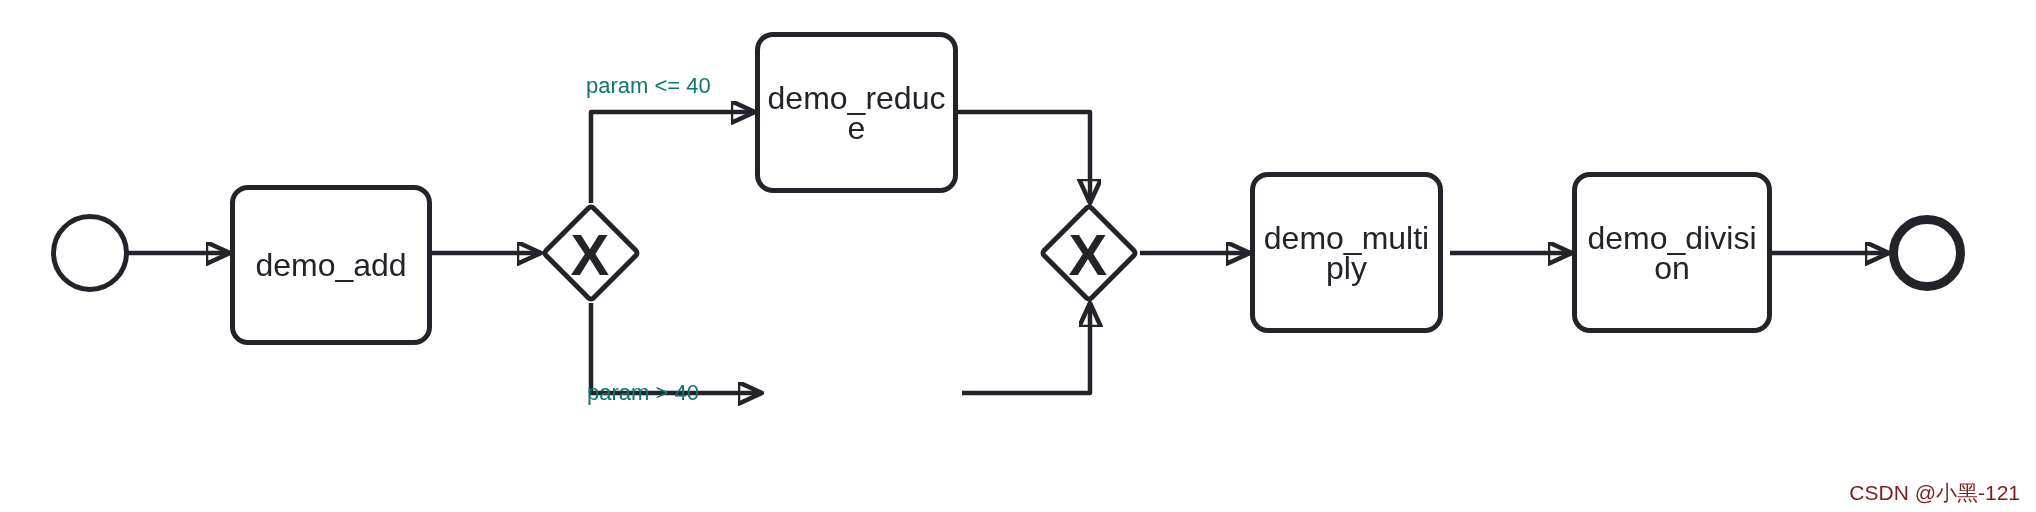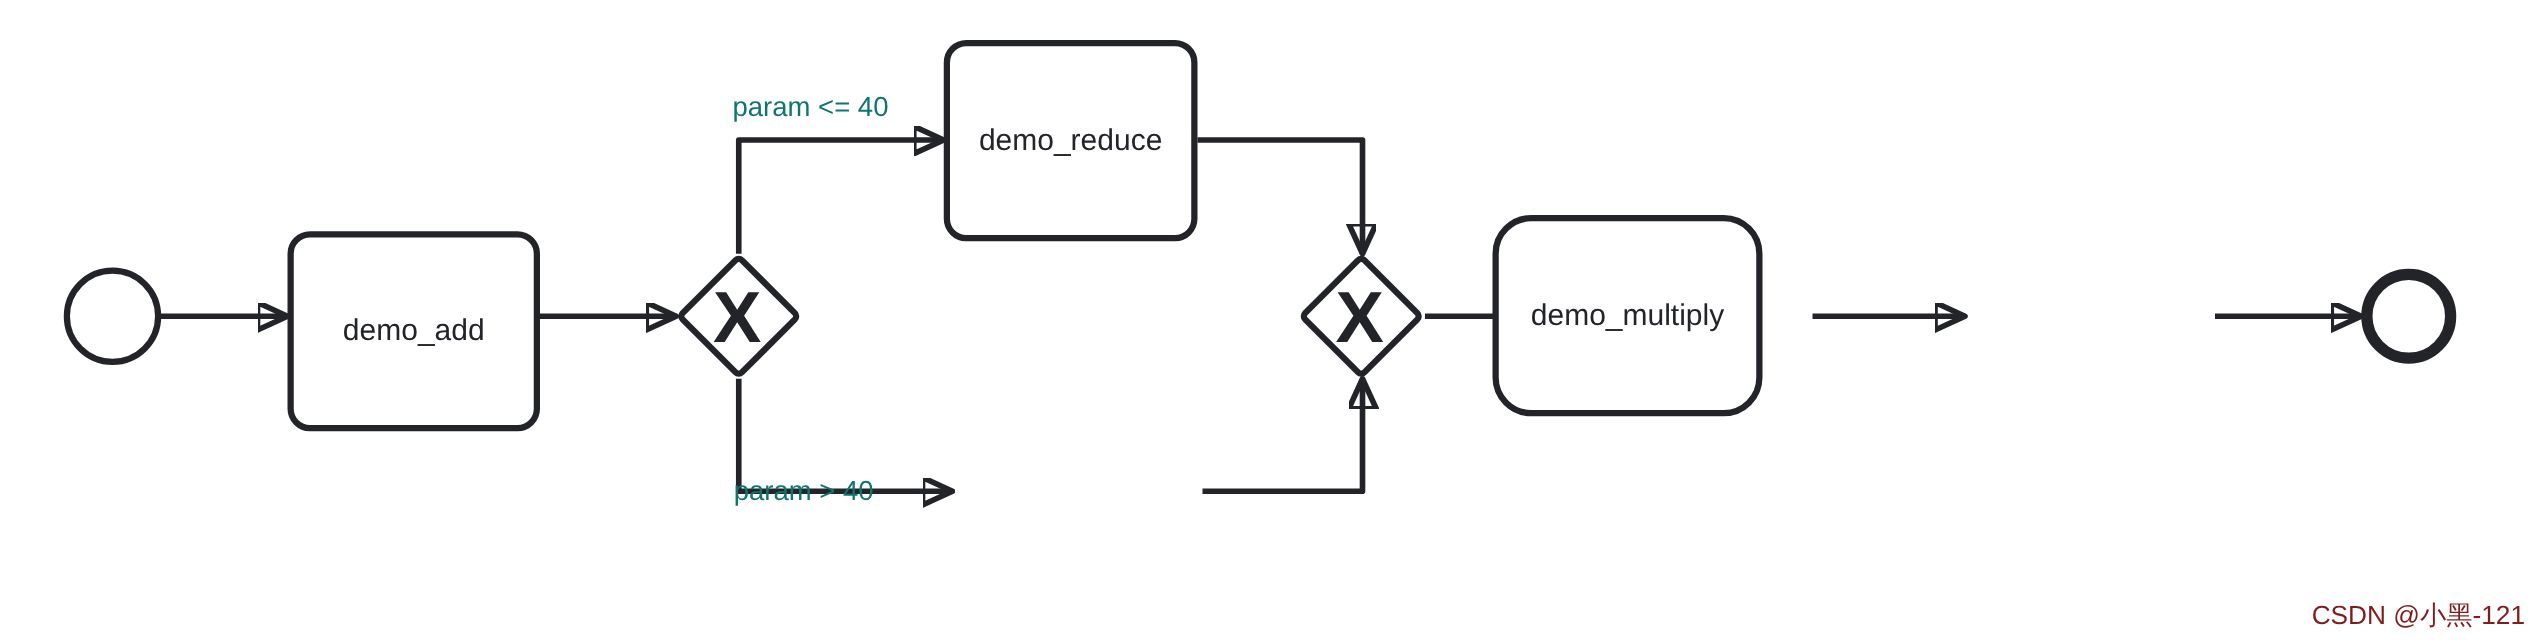--- a/index.html
+++ b/index.html
@@ -43,7 +43,7 @@
     display: block;
     width: 178px;
     text-align: center;
-    font-size: 24px;
+    font-size: 32px;
     line-height: 30px;
     overflow-wrap: anywhere;
   }

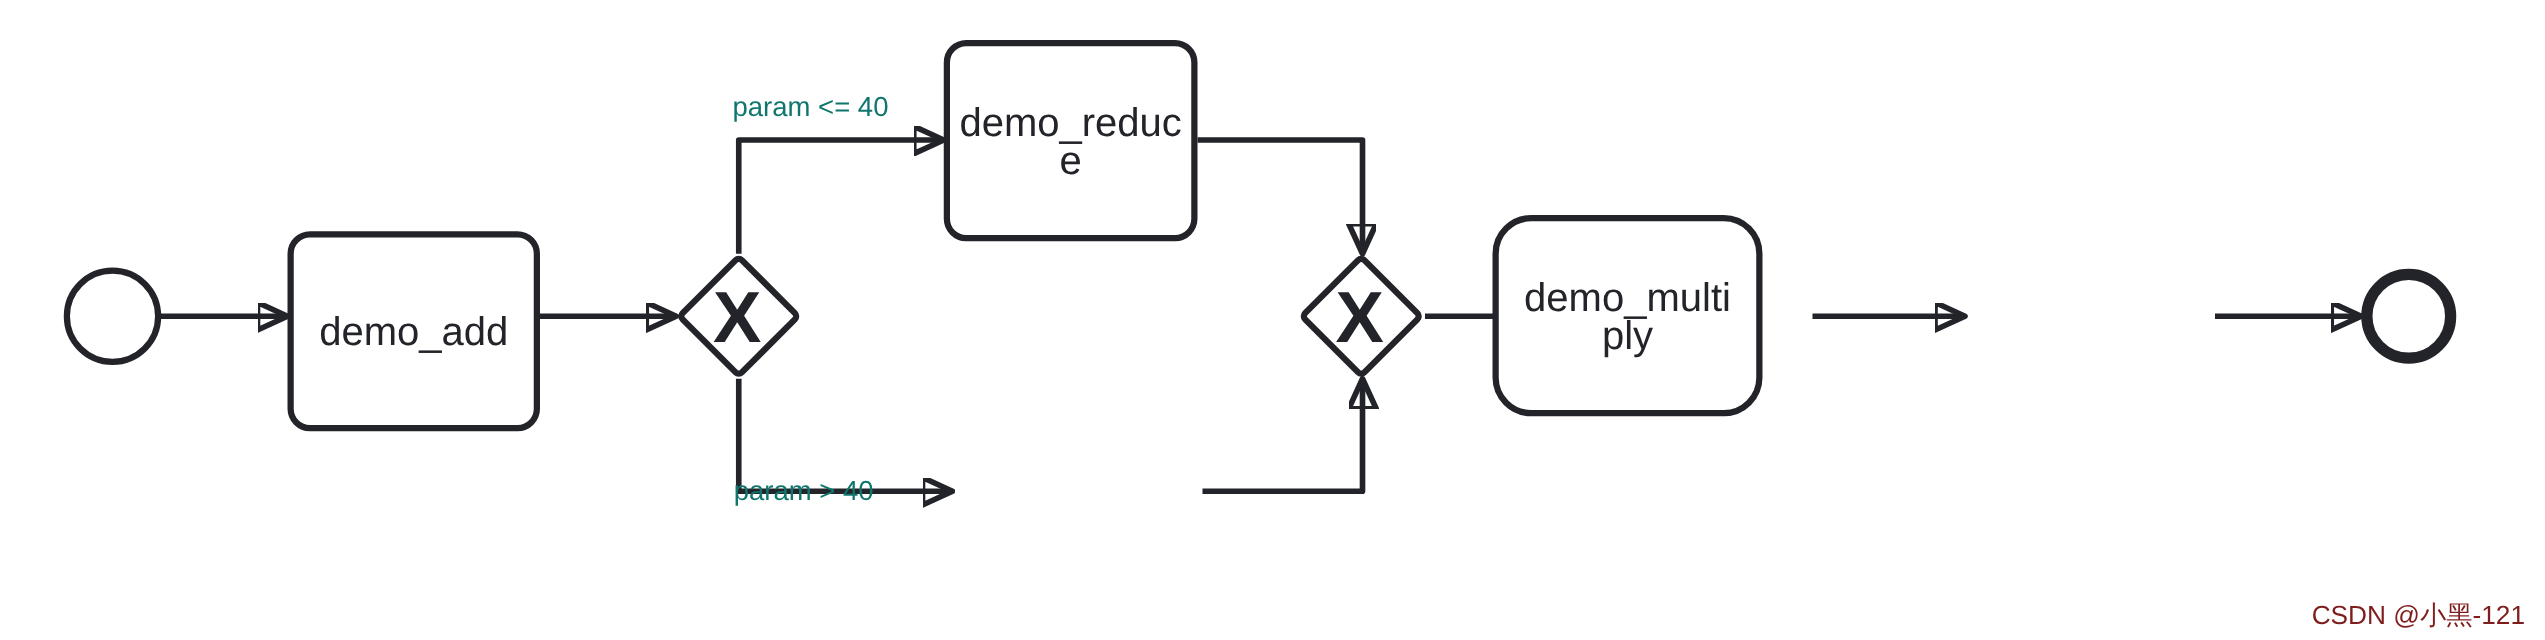--- a/index.html
+++ b/index.html
@@ -88,7 +88,7 @@
   .t-add       { left: 230px;  top: 173px; width: 202px; height: 160px; margin-top: 12px; }
   .t-reduce    { left: 755px;  top: 32px;  width: 203px; height: 161px; }
   .t-remainder { left: 762px;  top: 313px; width: 200px; height: 159px; }
-  .t-multiply  { left: 1194px; top: 172px; width: 216px; height: 161px; border-radius: 31px; }
+  .t-multiply  { left: 1250px; top: 172px; width: 193px; height: 161px; }
   .t-division  { left: 1572px; top: 172px; width: 200px; height: 161px; }
   .flow-label {
     position: absolute;

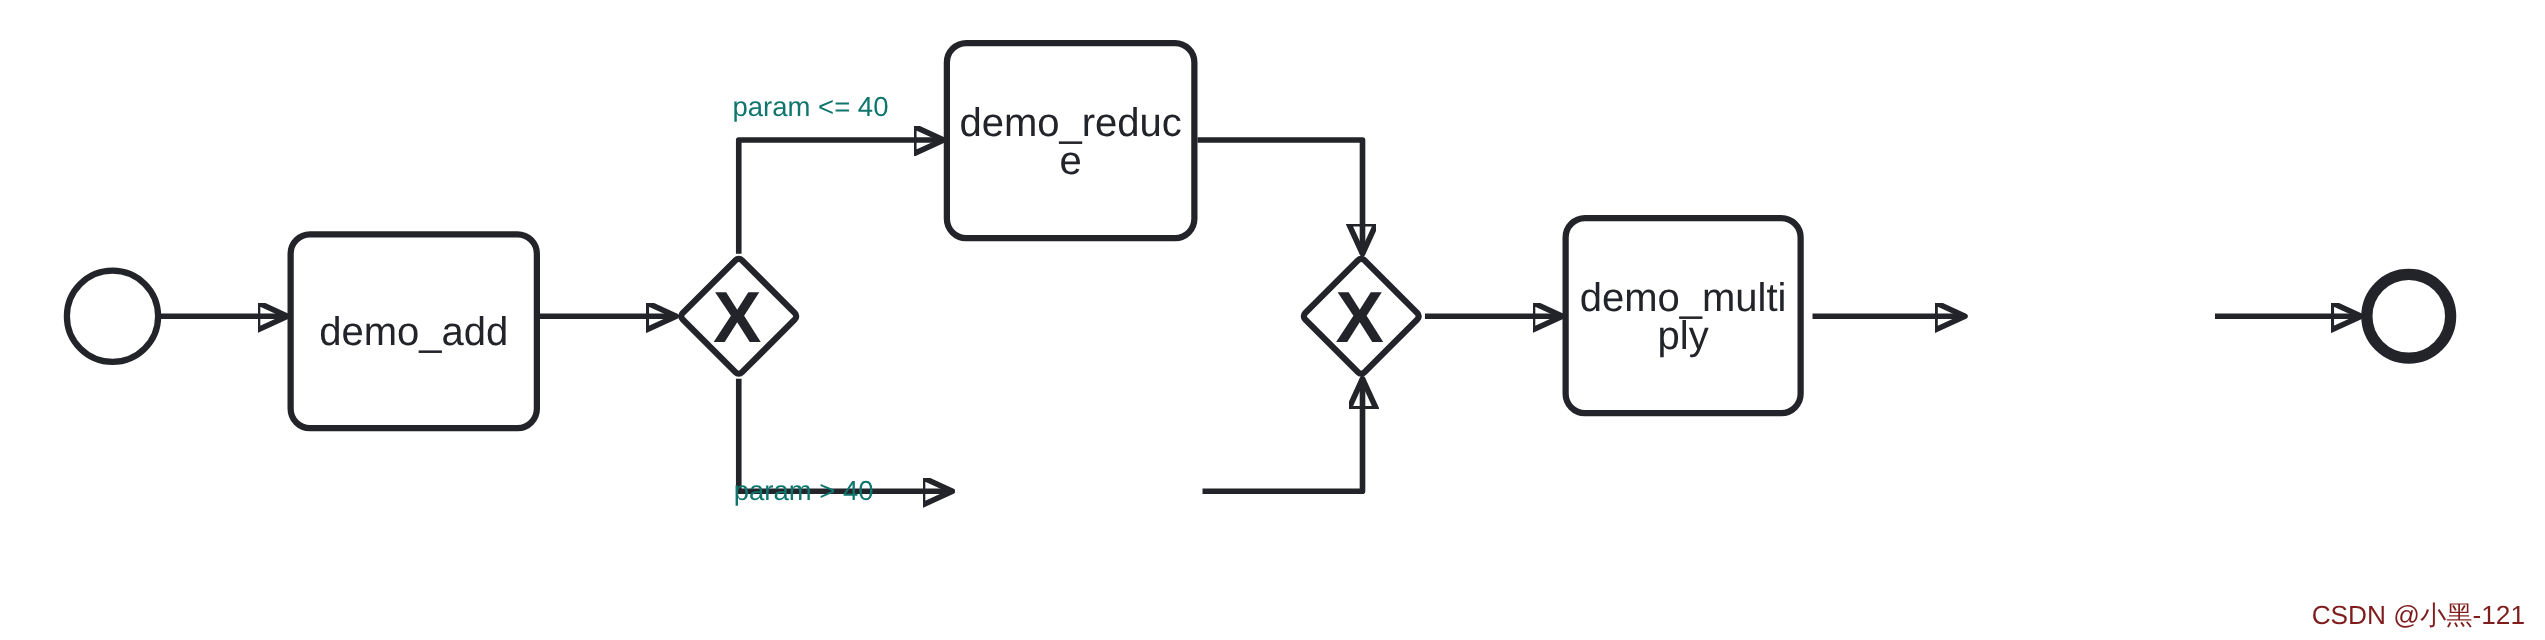--- a/index.html
+++ b/index.html
@@ -158,6 +158,9 @@
     <span class="task-label">demo_multiply</span>
   </div>
 
+  <div class="task t-division">
+    <span class="task-label">demo_division</span>
+  </div>
 
   <div class="event end"></div>
 

